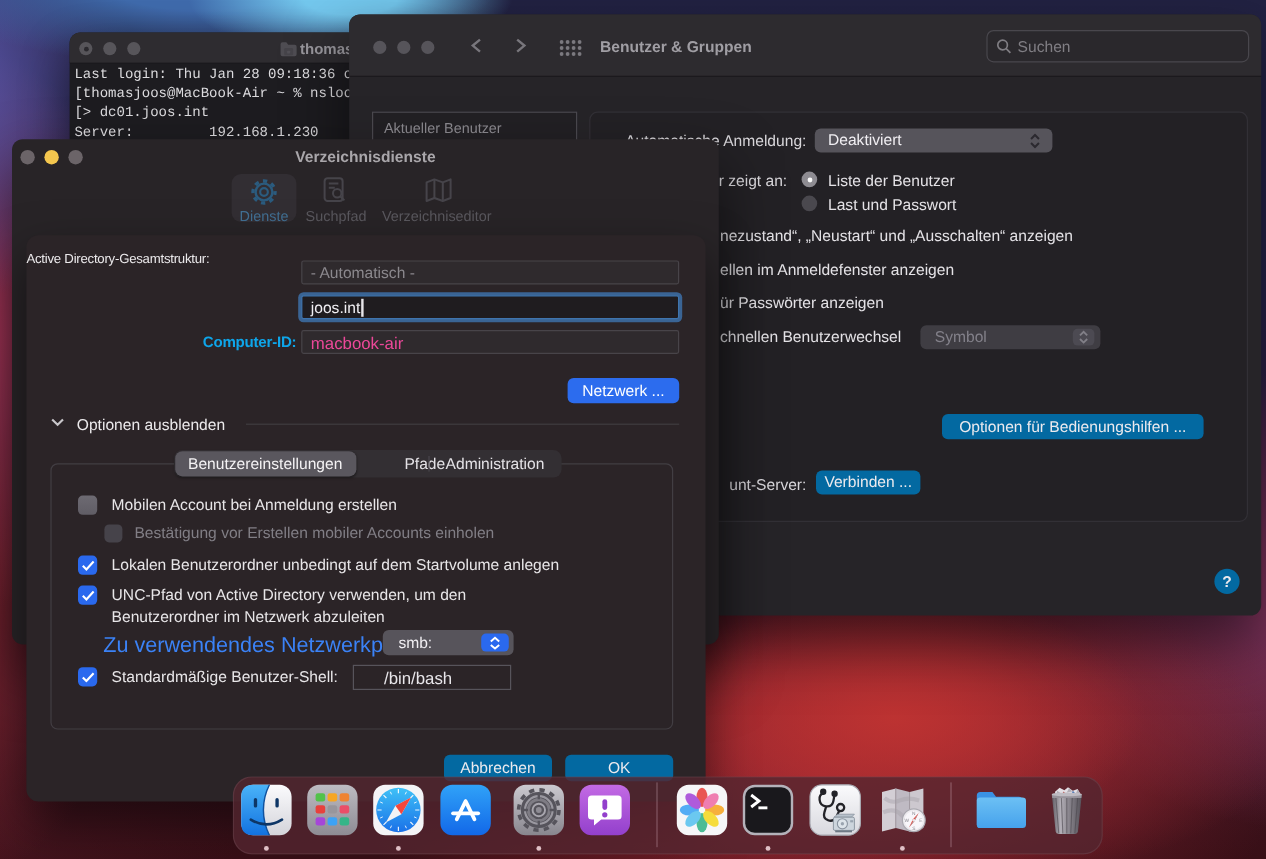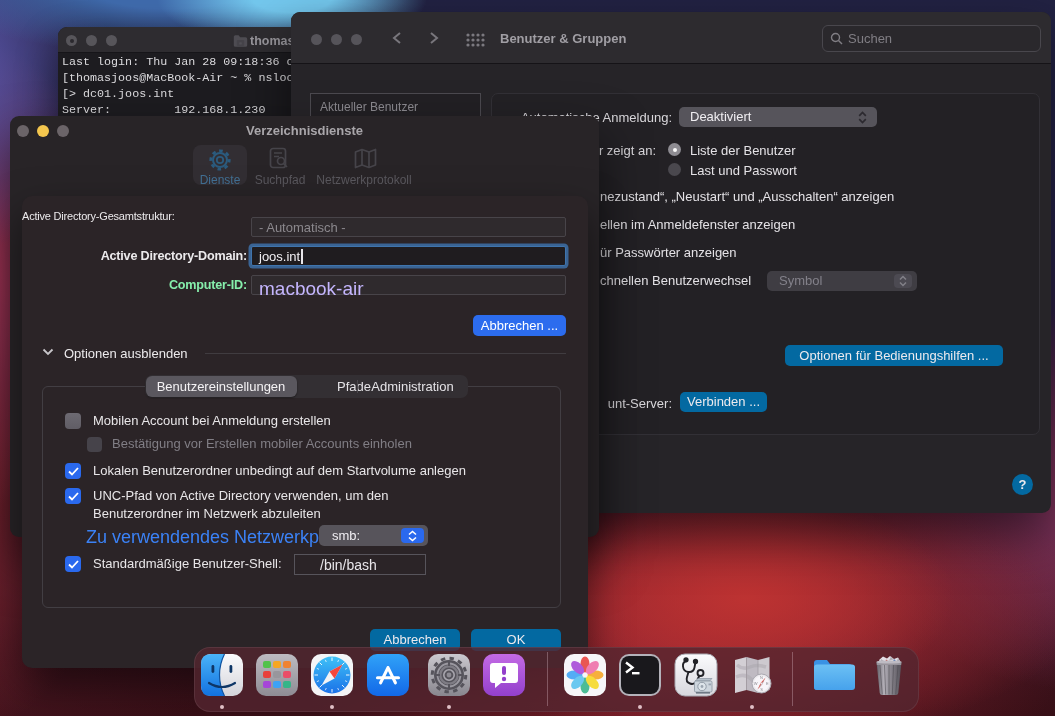--- a/index.html
+++ b/index.html
@@ -182,7 +182,7 @@
         <path d="M8 1.5 V17 M15 4 V19.5"></path>
       </g>
     </svg>
-    <div class="txt" style="left:300px;top:57px;width:108px;text-align:center;font-size:12px;color:#5a585e;">Netzwerkprotokoll</div>
+    <div class="txt" style="left:300px;top:57px;width:108px;text-align:center;font-size:12px;color:#5a585e;">Verzeichniseditor</div>
   </div>
 
   <div id="sheet" class="abs">

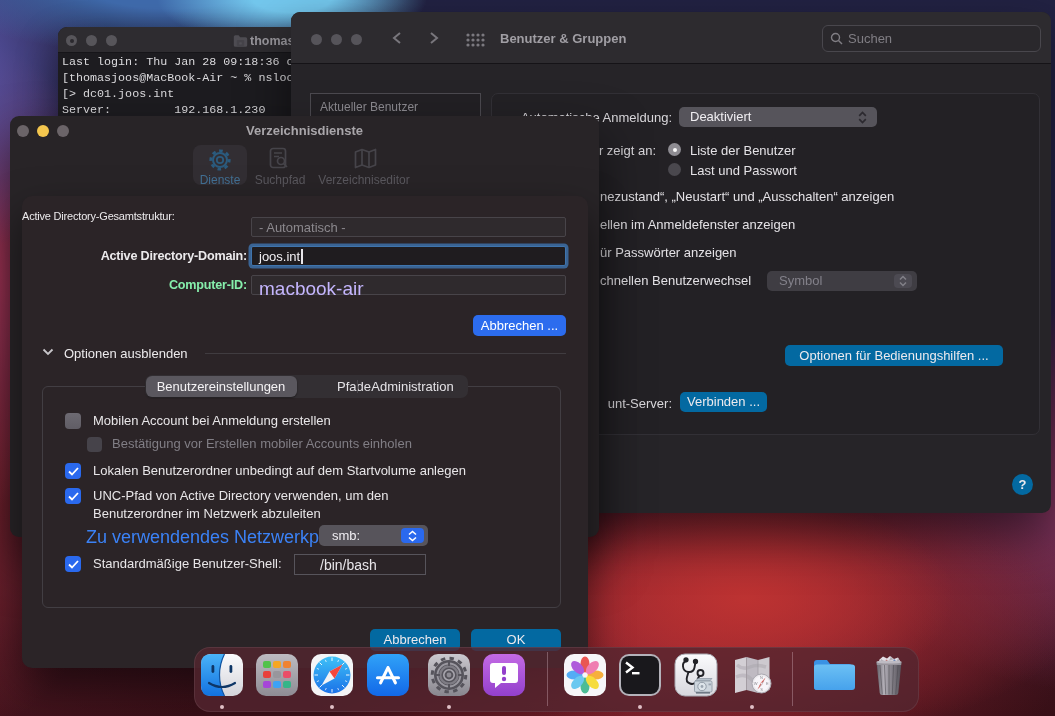--- a/index.html
+++ b/index.html
@@ -191,7 +191,6 @@
     <div class="field" style="left:229px;top:21px;width:315px;height:20px;">
       <div class="txt" style="left:7px;top:1.5px;font-size:13px;color:#8b888d;">- Automatisch -</div>
     </div>
-    <div class="txt" style="left:0;top:52.5px;width:225px;text-align:right;font-size:12.6px;font-weight:bold;letter-spacing:-0.2px;color:#eceaec;">Active Directory-Domain:</div>
     <div class="field" style="left:229px;top:50px;width:315px;height:20px;background:#1f1c1f;border-color:#3f74ad;box-shadow:0 0 0 2.5px rgba(62,116,176,.8);">
       <div class="txt" style="left:7px;top:1.5px;font-size:13px;color:#f2f0f4;">joos.int</div>
       <div class="abs" style="left:49px;top:2px;width:1.5px;height:15px;background:#e8e6ea;"></div>

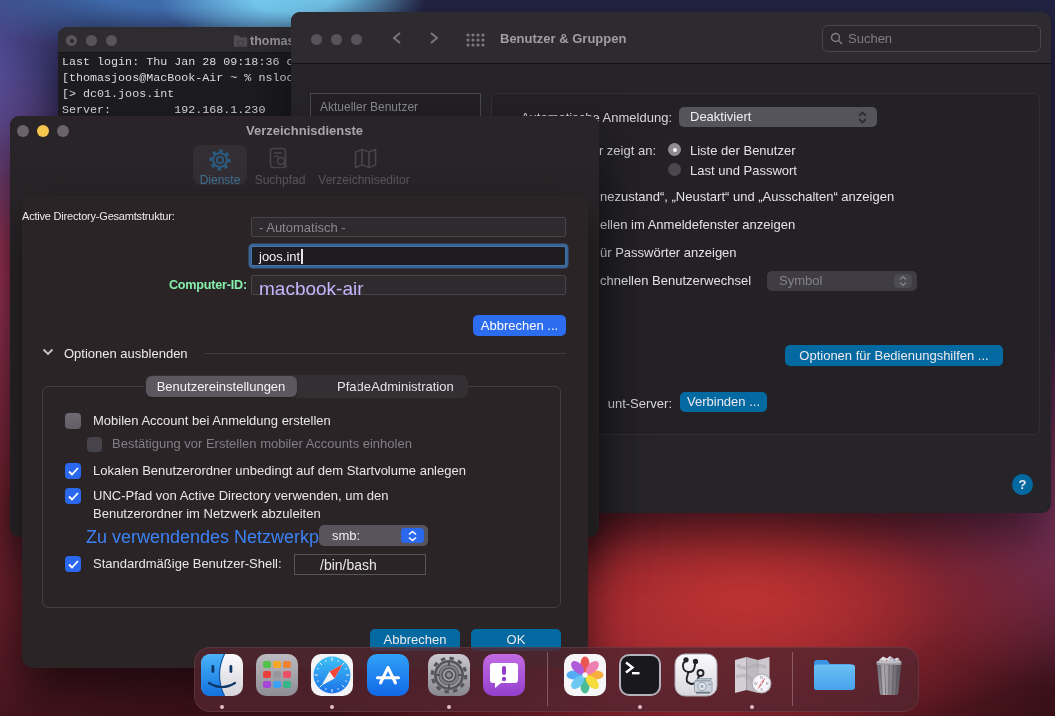--- a/index.html
+++ b/index.html
@@ -195,7 +195,7 @@
       <div class="txt" style="left:7px;top:1.5px;font-size:13px;color:#f2f0f4;">joos.int</div>
       <div class="abs" style="left:49px;top:2px;width:1.5px;height:15px;background:#e8e6ea;"></div>
     </div>
-    <div class="txt" style="left:0;top:81.5px;width:225px;text-align:right;font-size:12.6px;font-weight:bold;letter-spacing:-0.2px;color:#86efac;">Computer-ID:</div>
+    <div class="txt" style="left:0;top:81.5px;width:225px;text-align:right;font-size:12.6px;font-weight:bold;letter-spacing:-0.2px;color:#0ea5e9;">Computer-ID:</div>
     <div class="field" style="left:229px;top:79px;width:315px;height:20px;">
       <div class="txt" style="left:7px;top:1.5px;font-size:19px;color:#c4b5fd;">macbook-air</div>
     </div>

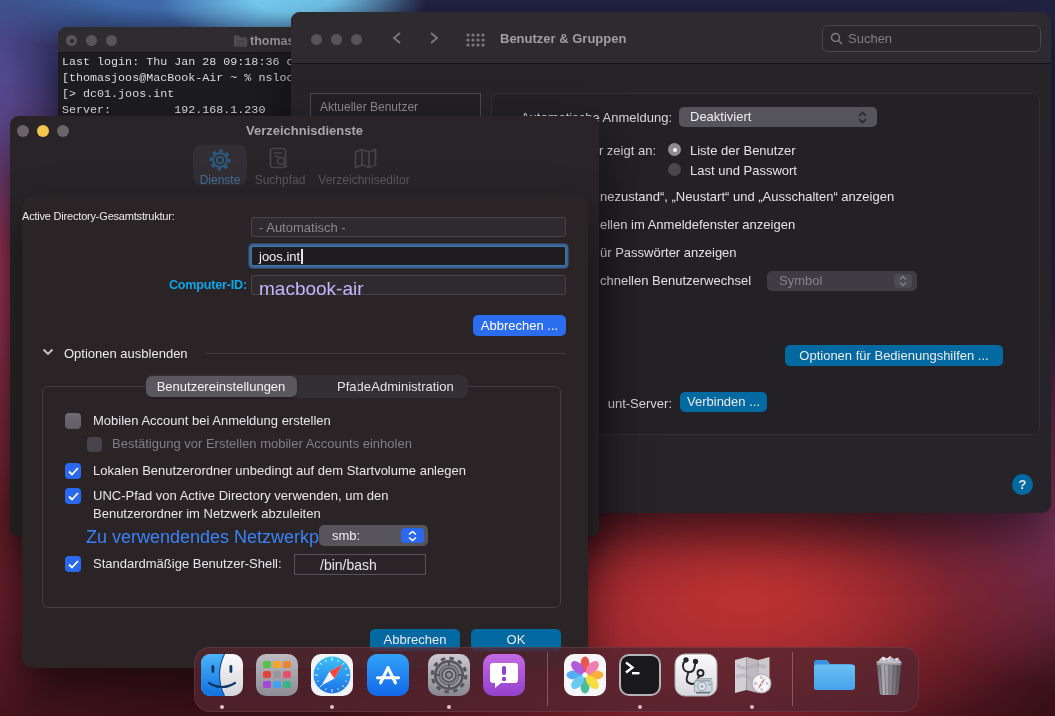--- a/index.html
+++ b/index.html
@@ -197,7 +197,7 @@
     </div>
     <div class="txt" style="left:0;top:81.5px;width:225px;text-align:right;font-size:12.6px;font-weight:bold;letter-spacing:-0.2px;color:#0ea5e9;">Computer-ID:</div>
     <div class="field" style="left:229px;top:79px;width:315px;height:20px;">
-      <div class="txt" style="left:7px;top:1.5px;font-size:19px;color:#c4b5fd;">macbook-air</div>
+      <div class="txt" style="left:7px;top:1.5px;font-size:14px;color:#ec4899;">macbook-air</div>
     </div>
     <div class="btn" style="left:451px;top:119px;width:93px;height:21px;line-height:21px;background:#2c6cee;color:#fff;">Abbrechen ...</div>
     <svg class="abs" style="left:20px;top:152px" width="12" height="8" viewBox="0 0 12 8">

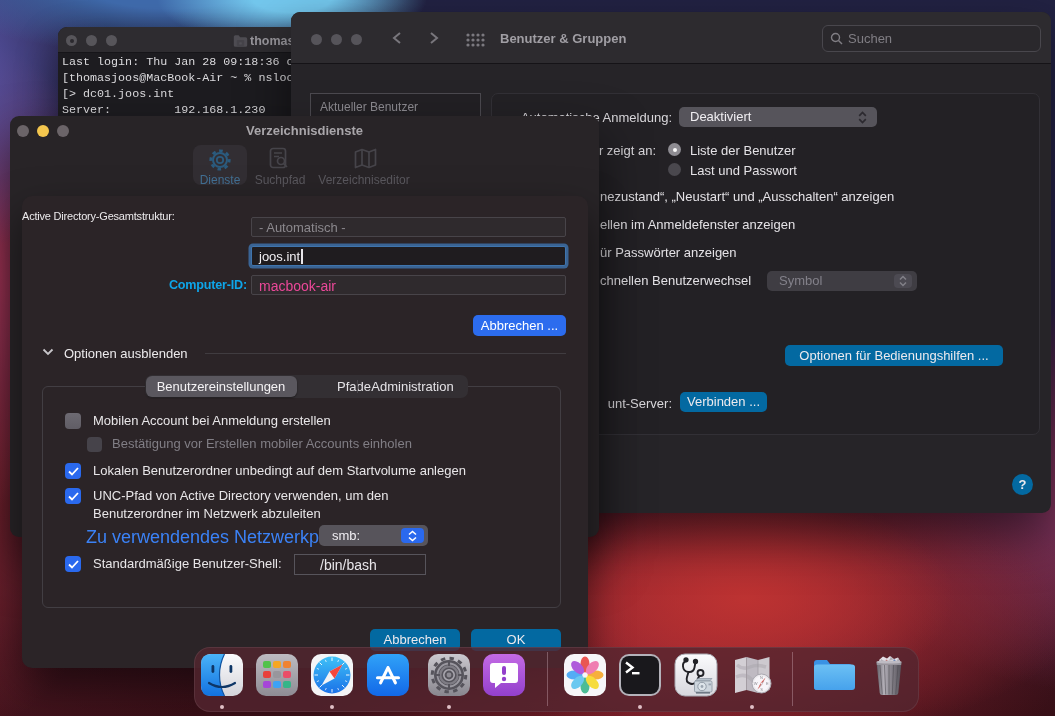--- a/index.html
+++ b/index.html
@@ -199,7 +199,7 @@
     <div class="field" style="left:229px;top:79px;width:315px;height:20px;">
       <div class="txt" style="left:7px;top:1.5px;font-size:14px;color:#ec4899;">macbook-air</div>
     </div>
-    <div class="btn" style="left:451px;top:119px;width:93px;height:21px;line-height:21px;background:#2c6cee;color:#fff;">Abbrechen ...</div>
+    <div class="btn" style="left:451px;top:119px;width:93px;height:21px;line-height:21px;background:#2c6cee;color:#fff;">Netzwerk ...</div>
     <svg class="abs" style="left:20px;top:152px" width="12" height="8" viewBox="0 0 12 8">
       <path d="M1.5 1.5 L6 6 L10.5 1.5" stroke="#c8c6ca" stroke-width="1.8" fill="none"></path>
     </svg>

